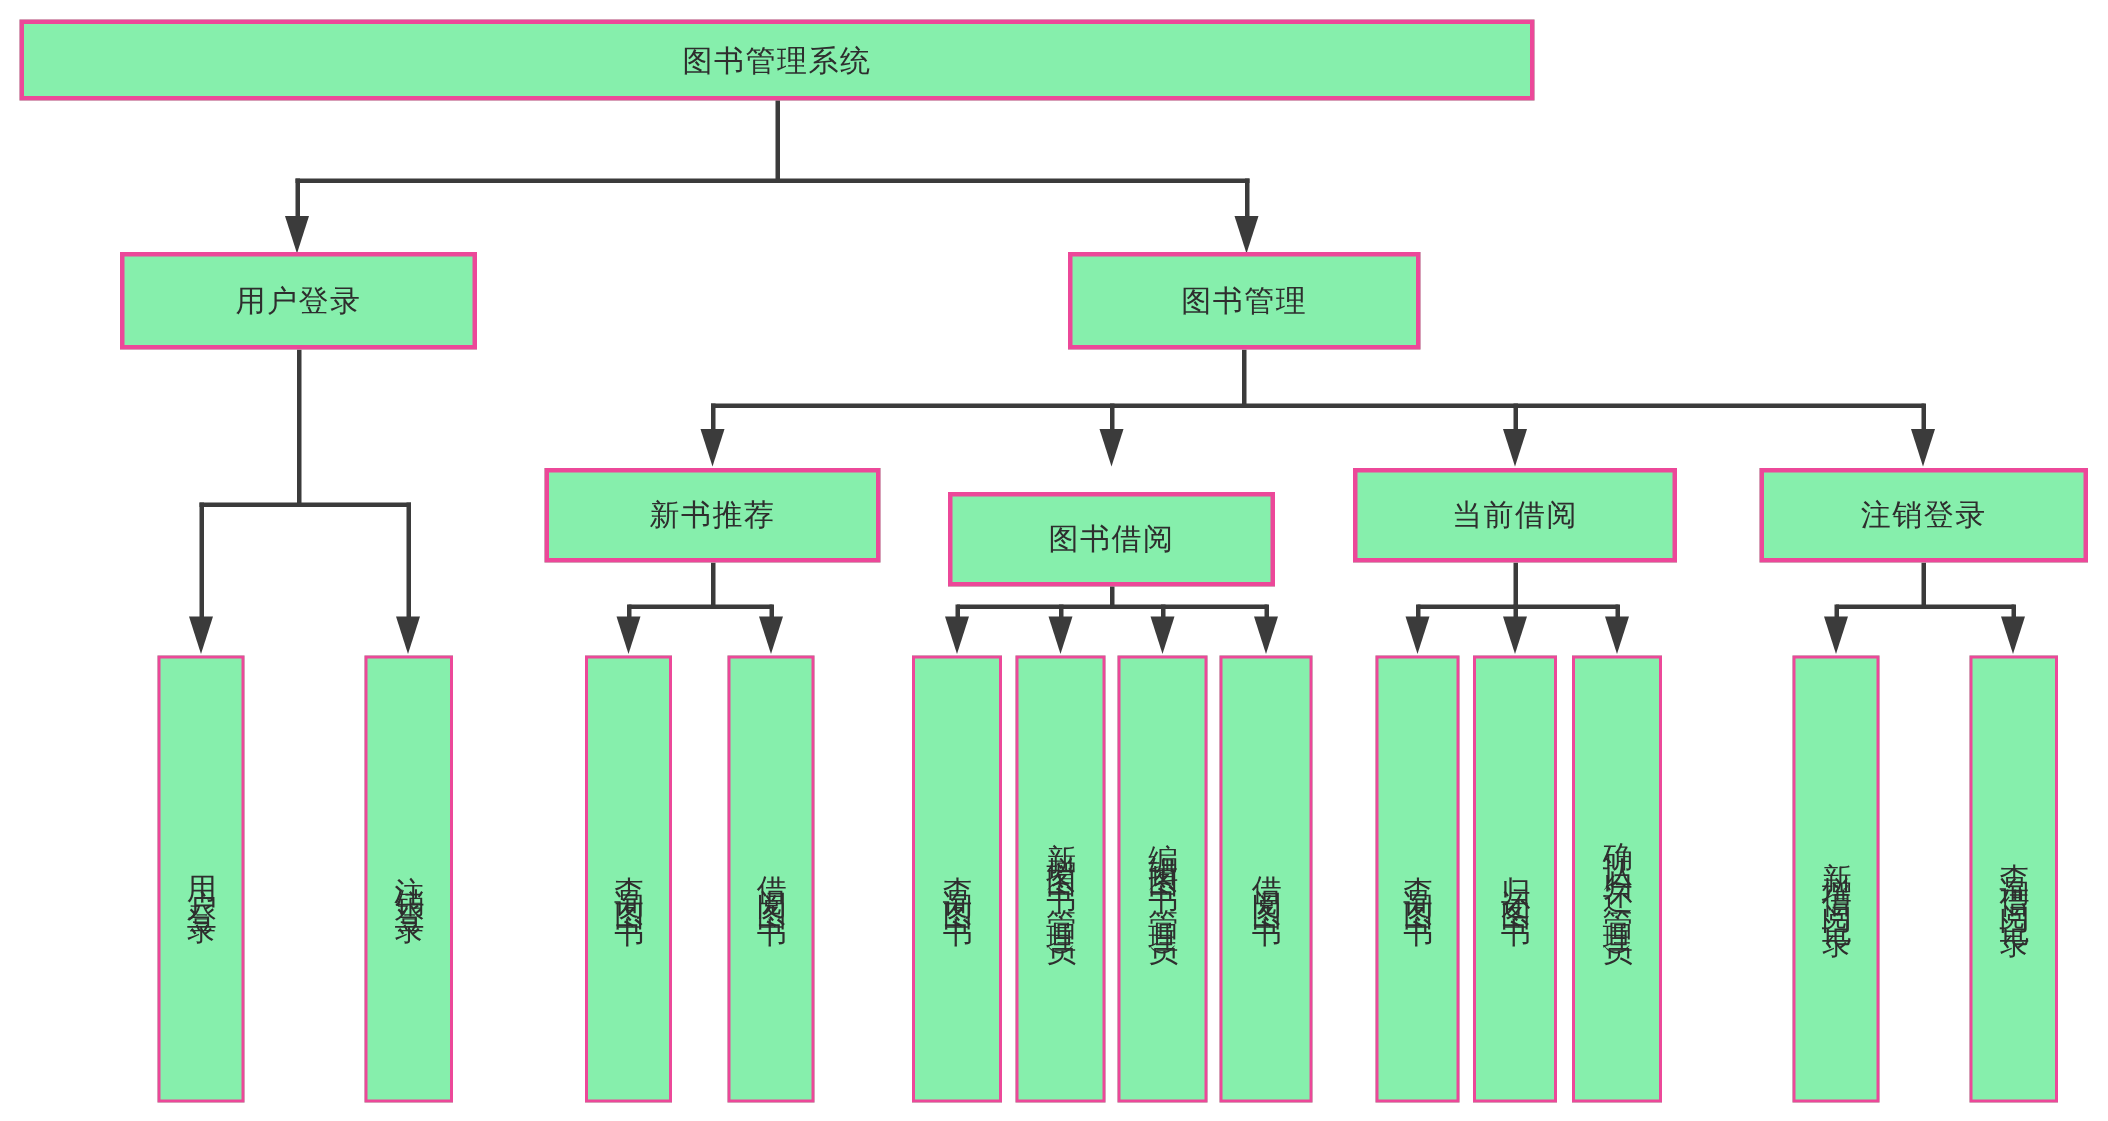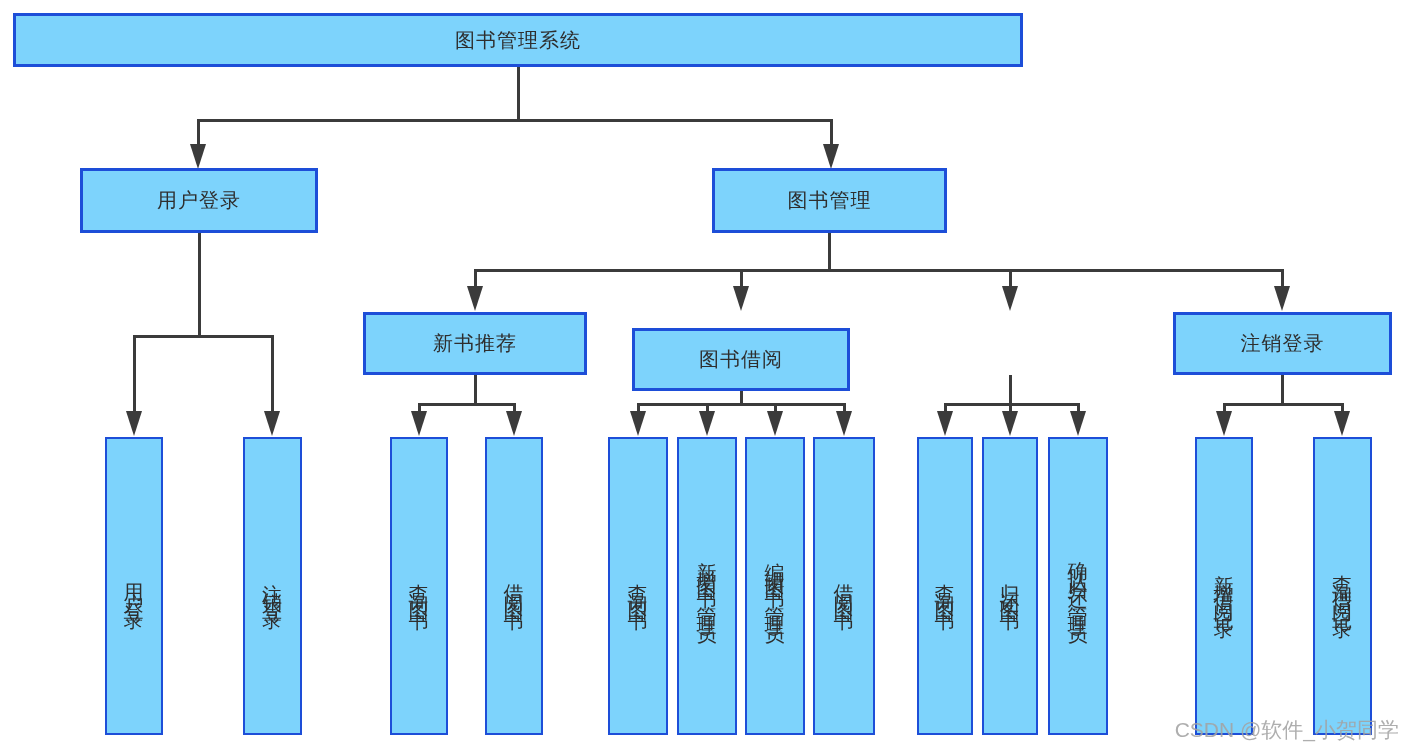--- a/index.html
+++ b/index.html
@@ -13,8 +13,8 @@
   .box{
     position:absolute;
     box-sizing:border-box;
-    border:3px solid #1d4ed8;
-    background:#7dd3fc;
+    border:3px solid #ec4899;
+    background:#86efac;
     display:flex;
     align-items:center;
     justify-content:center;

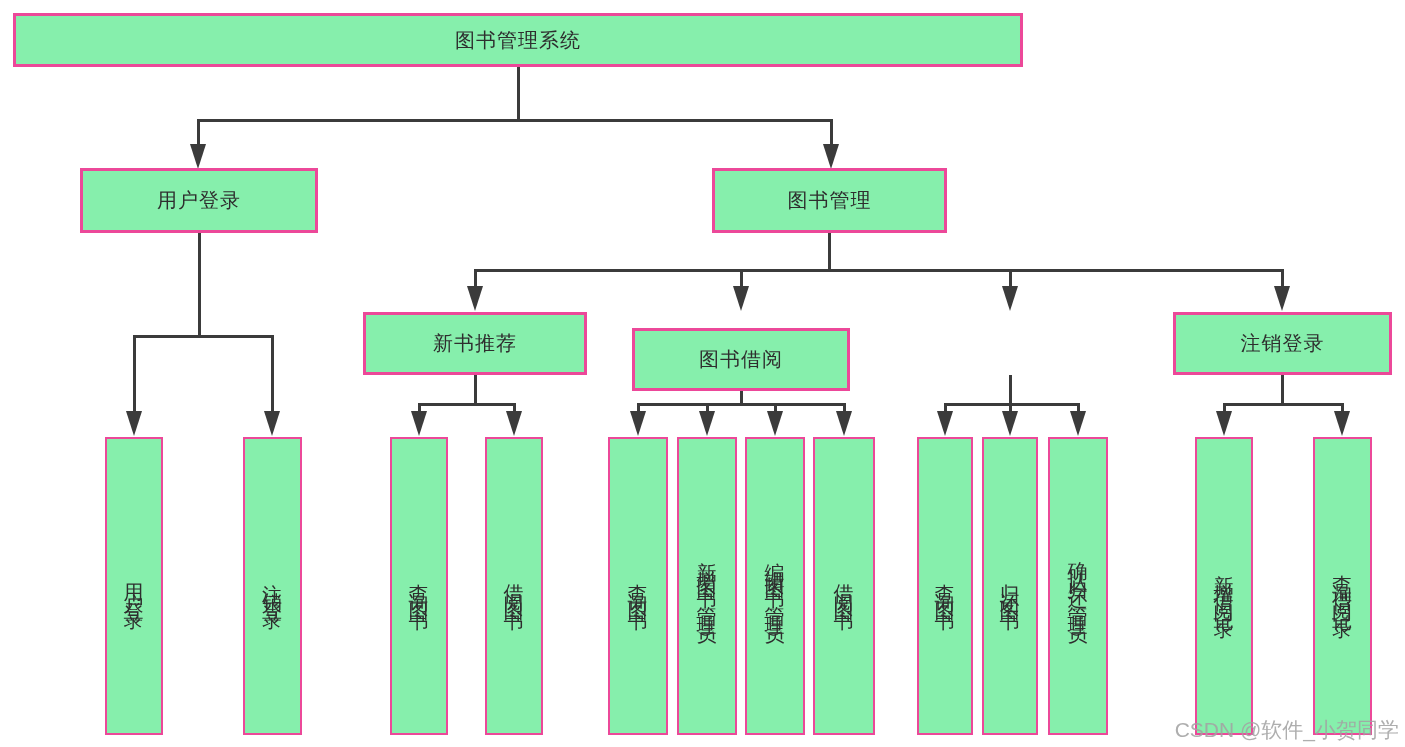--- a/index.html
+++ b/index.html
@@ -63,6 +63,7 @@
 
   <div class="box" style="left:712px;top:168px;width:235px;height:65px">图书管理</div>
   <div class="box" style="left:632px;top:328px;width:218px;height:63px">图书借阅</div>
+  <div class="box" style="left:902px;top:312px;width:216px;height:63px">当前借阅</div>
   <div class="box" style="left:1173px;top:312px;width:219px;height:63px">注销登录</div>
 
   <div class="box leaf" style="left:105px;top:437px;width:58px;height:298px">用户登录</div>

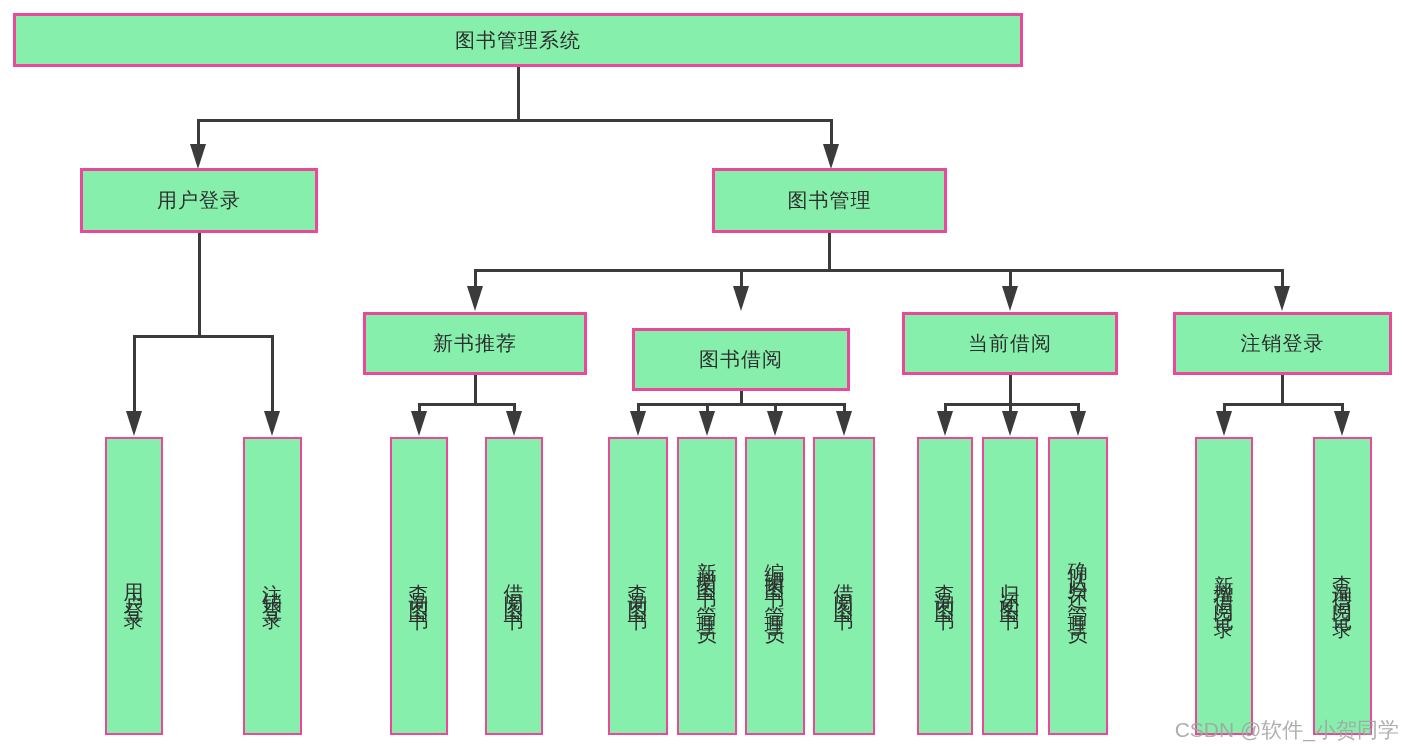--- a/index.html
+++ b/index.html
@@ -139,7 +139,6 @@
   <div class="vl" style="left:1341px;top:403px;height:11px"></div>
   <div class="tri" style="left:1334px;top:411px"></div>
 
-  <div class="watermark">CSDN @软件_小贺同学</div>
 
 </div>
 

